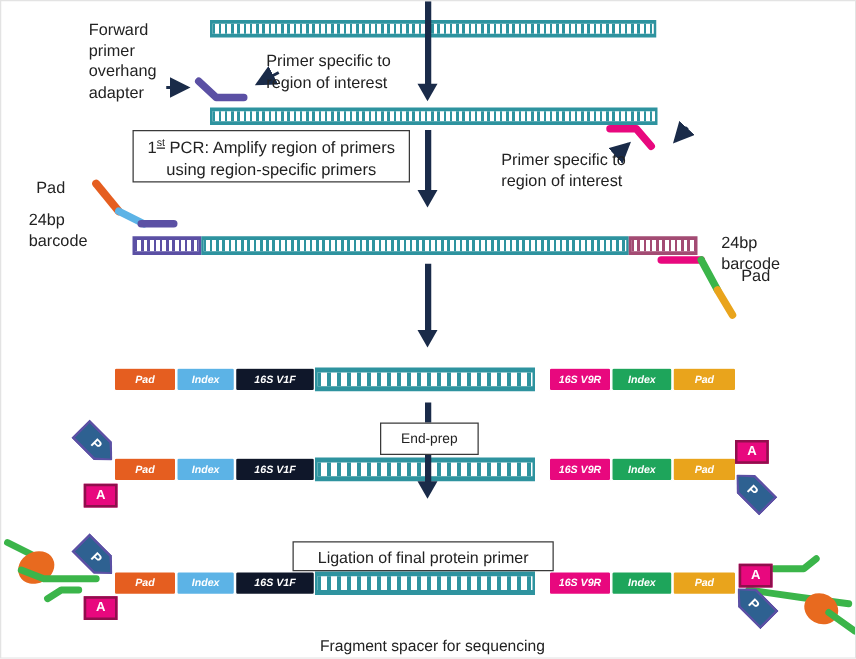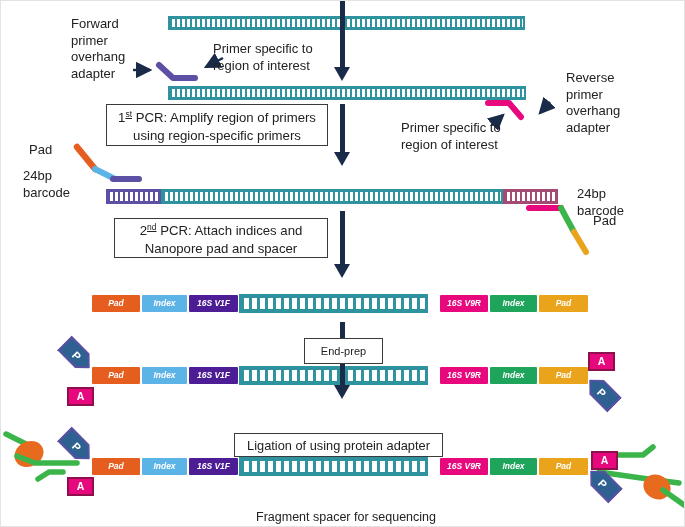--- a/index.html
+++ b/index.html
@@ -126,7 +126,6 @@
   <div class="lbl" style="left:70px;top:15px;width:66px">Forward primer overhang adapter</div>
   <div class="lbl" style="left:212px;top:40px;width:106px">Primer specific to region of interest</div>
   <div class="lbl" style="left:400px;top:119px;width:106px">Primer specific to region of interest</div>
-  <div class="lbl" style="left:565px;top:69px;width:70px">Reverse primer overhang adapter</div>
   <div class="lbl" style="left:28px;top:141px">Pad</div>
   <div class="lbl" style="left:22px;top:167px;width:62px">24bp barcode</div>
   <div class="lbl" style="left:576px;top:185px;width:62px">24bp barcode</div>

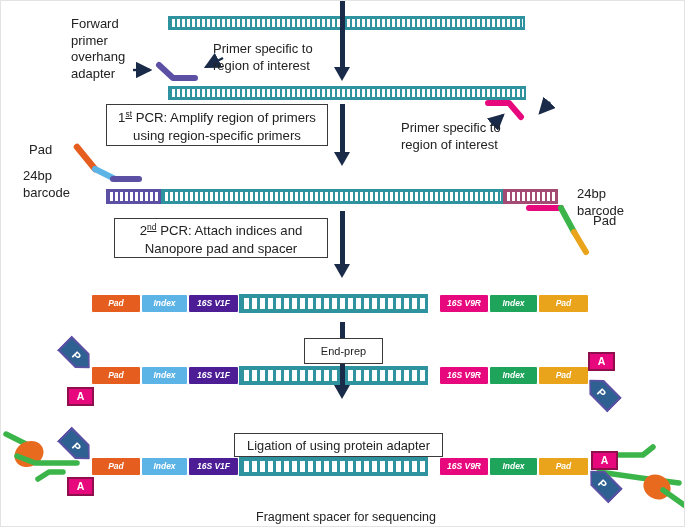--- a/index.html
+++ b/index.html
@@ -135,10 +135,6 @@
     <div><span>1</span><sup>st</sup><span> PCR: Amplify region of primers</span></div>
     <div>using region-specific primers</div>
   </div>
-  <div class="stepbox" style="left:113px;top:217px;width:212px;height:38px">
-    <div><span>2</span><sup>nd</sup><span> PCR: Attach indices and</span></div>
-    <div>Nanopore pad and spacer</div>
-  </div>
   <div class="stepbox" style="left:303px;top:337px;width:77px;height:24px;font-size:11px">
     <div>End-prep</div>
   </div>

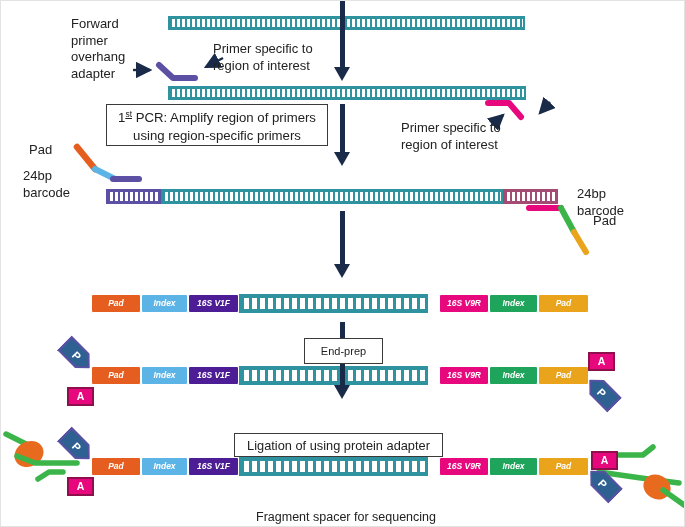--- a/index.html
+++ b/index.html
@@ -30,7 +30,7 @@
     text-align:center;white-space:nowrap;overflow:hidden;}
   .s-padl{width:50px;background:#E55E20;}
   .s-idxl{width:47px;background:#5CB3E6;}
-  .s-v1f{width:51px;background:#4c1d95;}
+  .s-v1f{width:64px;background:#0f172a;}
   .s-v9r{width:50px;background:#E8087E;margin-left:11px;}
   .s-idxr{width:49px;background:#1EA55B;}
   .s-padr{width:51px;background:#E9A41C;}

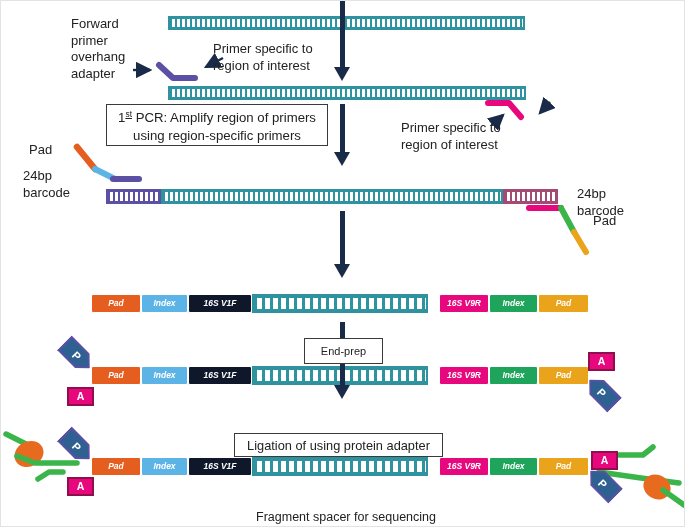--- a/index.html
+++ b/index.html
@@ -139,7 +139,7 @@
     <div>End-prep</div>
   </div>
   <div class="stepbox" style="left:233px;top:432px;width:207px;height:22px;font-size:12.8px">
-    <div>Ligation of using protein adapter</div>
+    <div>Ligation of final protein primer</div>
   </div>
 
   <div class="bar" style="top:293px">

